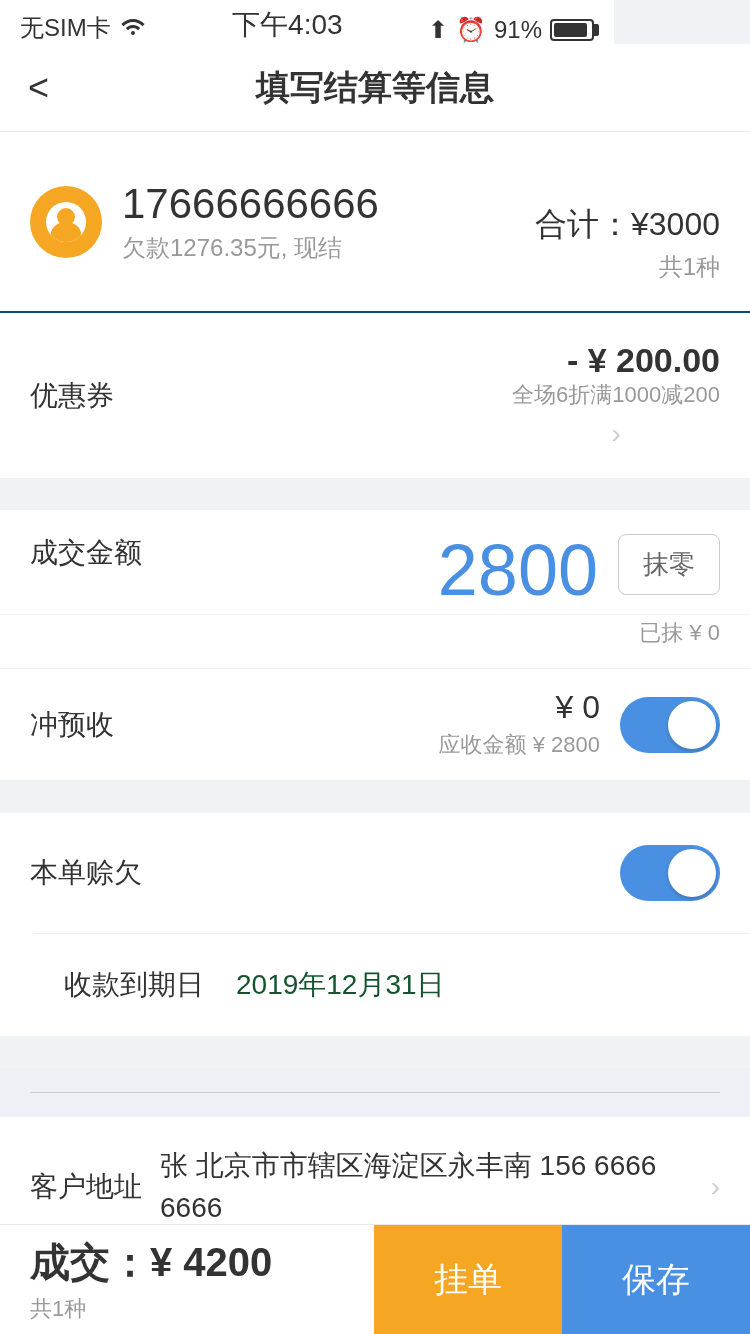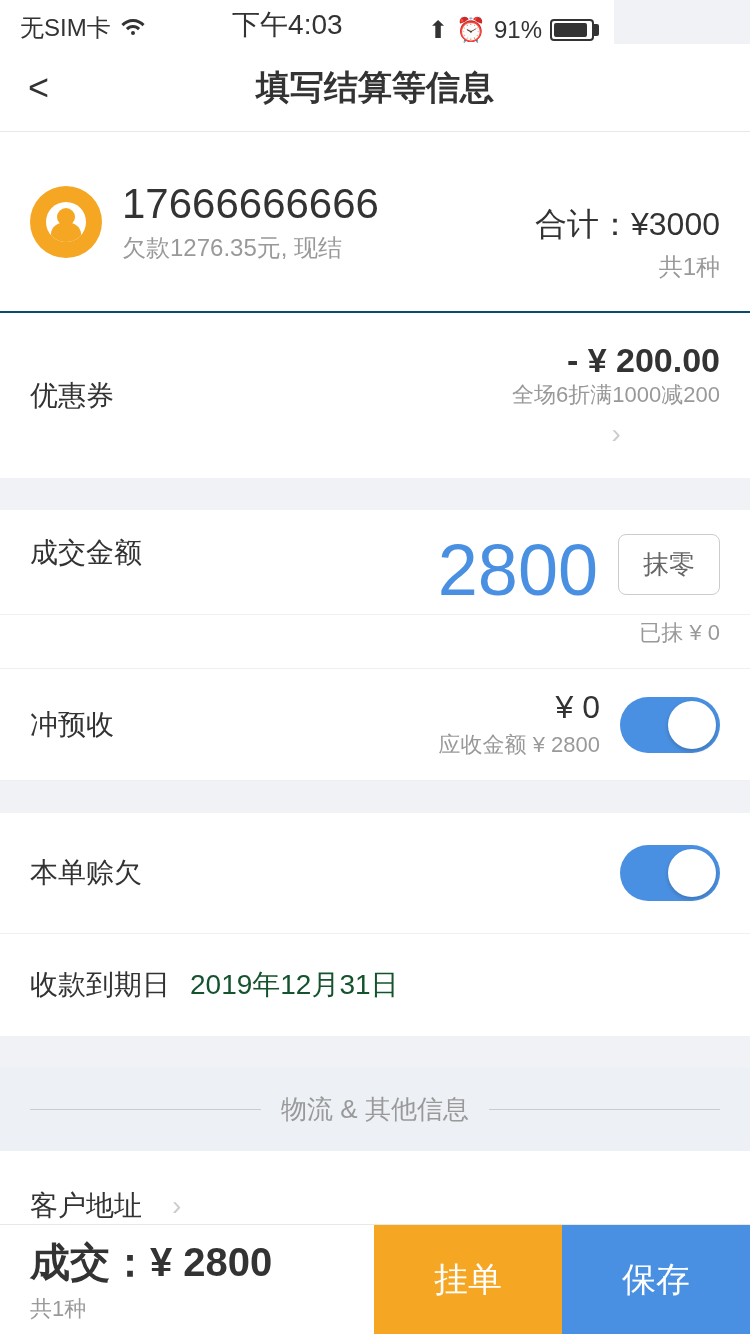--- a/index.html
+++ b/index.html
@@ -258,7 +258,8 @@
       align-items: center;
       padding: 32px 30px;
       background: #fff;
-      gap: 20px;
+      gap: 32px;
+      margin-left: 34px;
     }
     .due-date-label { font-size: 28px; color: #333; }
     .due-date-value { font-size: 28px; color: #14532d; }

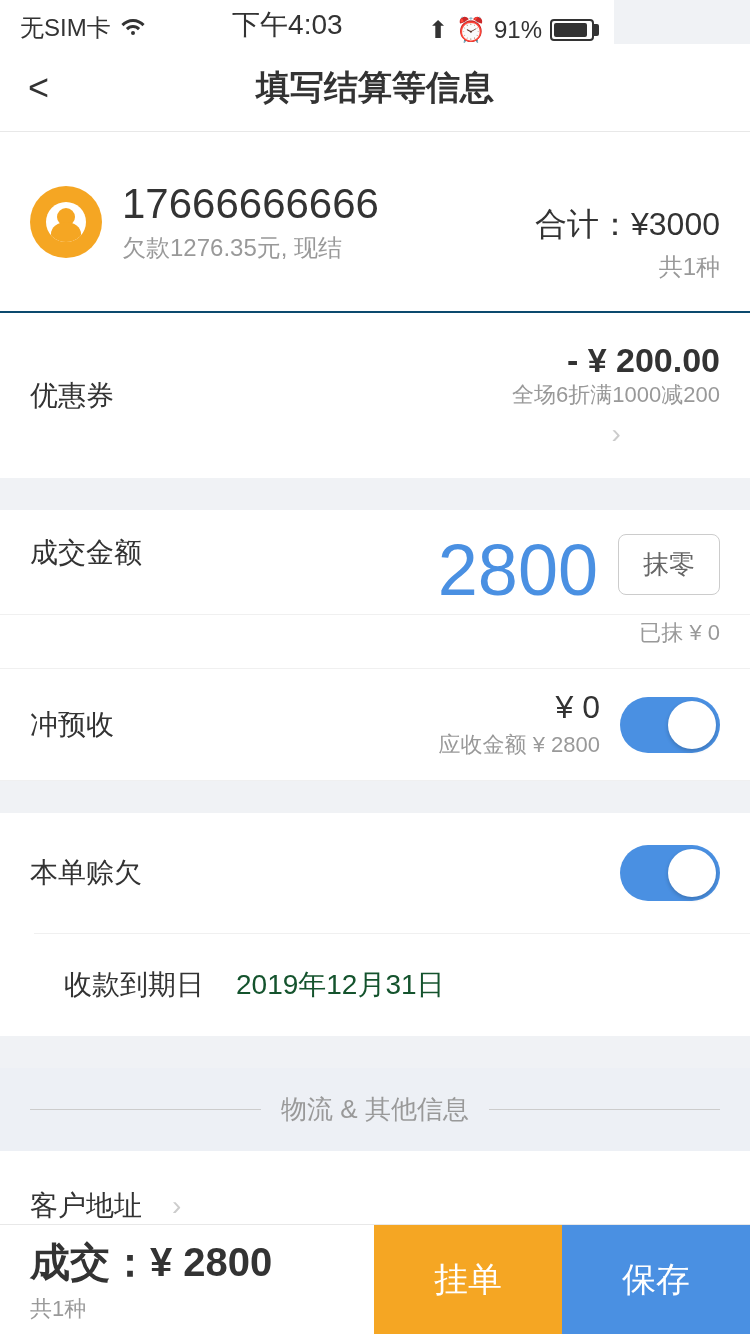--- a/index.html
+++ b/index.html
@@ -458,7 +458,6 @@
 
 <div class="logistics-divider">
   <div class="logistics-line"></div>
-  <span class="logistics-text">物流 &amp; 其他信息</span>
   <div class="logistics-line"></div>
 </div>
 

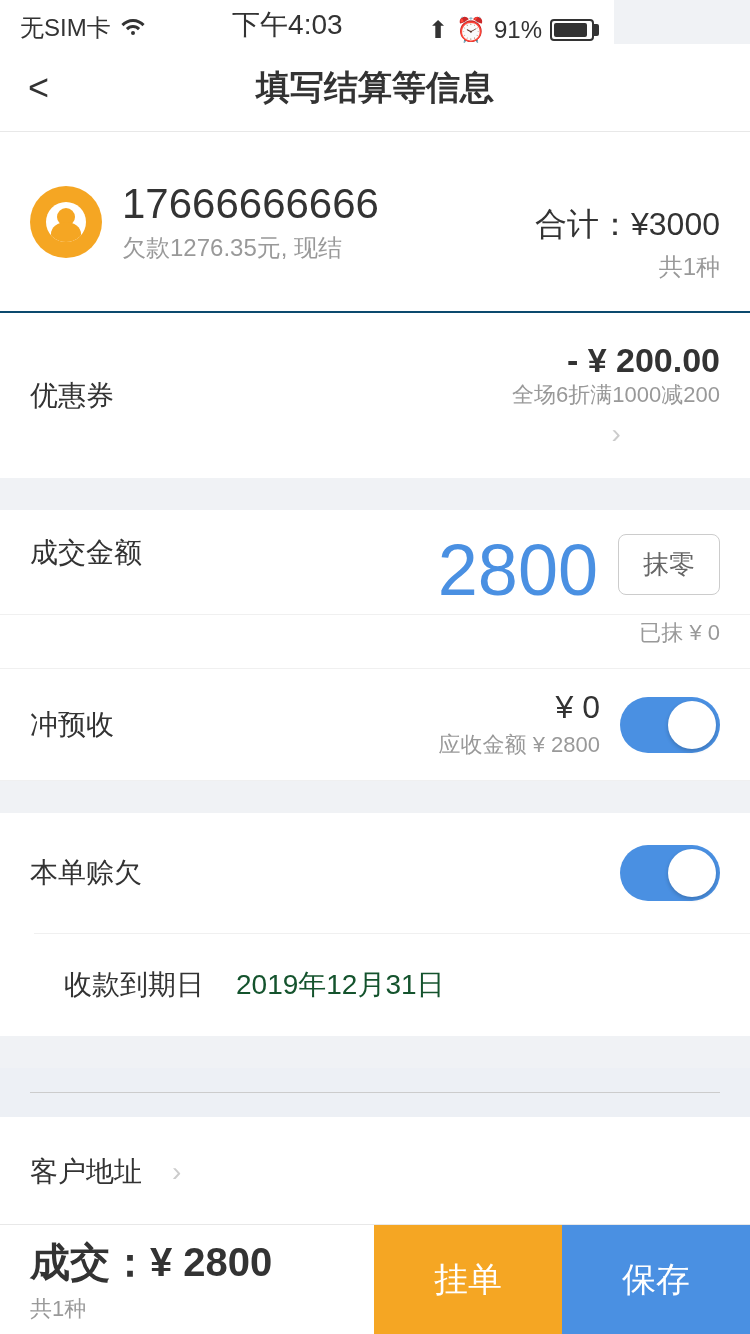--- a/index.html
+++ b/index.html
@@ -464,6 +464,7 @@
 <div class="section">
   <div class="address-row">
     <div class="address-label">客户地址</div>
+    <div class="address-value">张 北京市市辖区海淀区永丰南 156 6666 6666</div>
     <span class="chevron-right" style="margin-left:12px;">›</span>
   </div>
 </div>

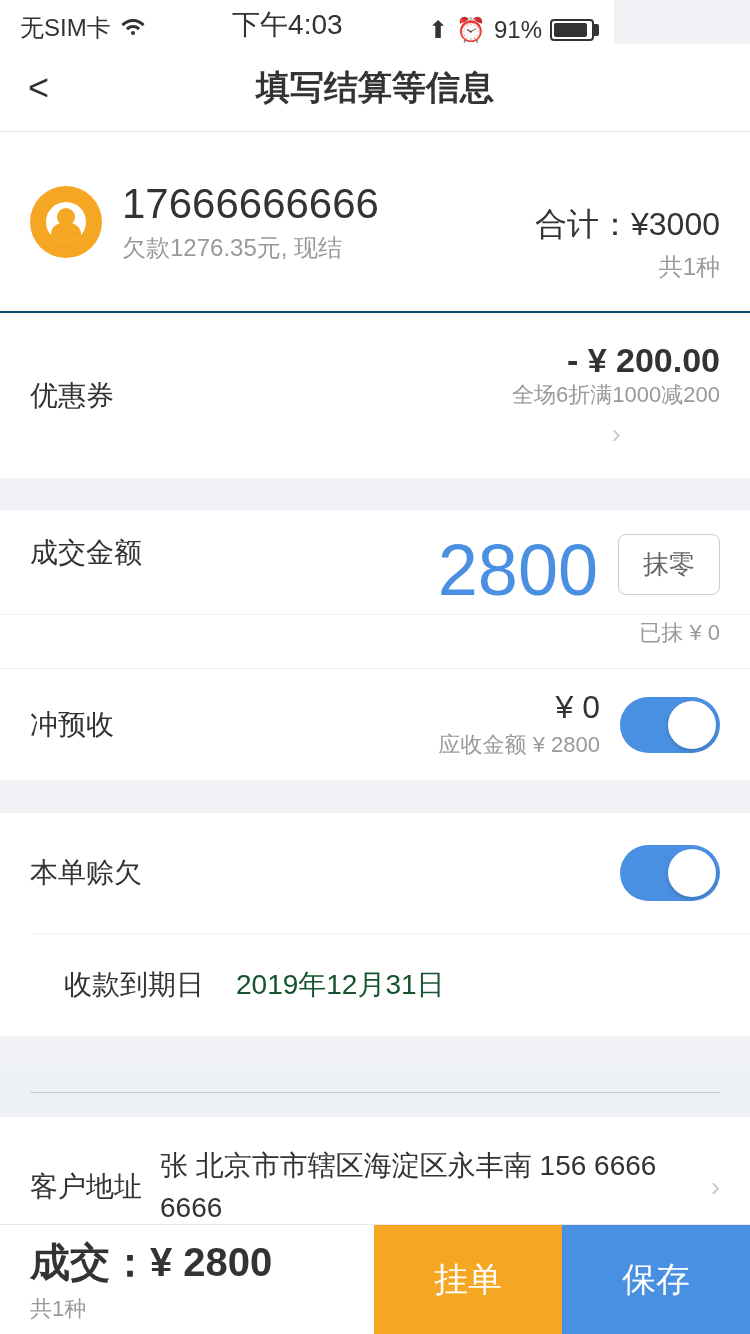--- a/index.html
+++ b/index.html
@@ -474,7 +474,7 @@
 <div class="bottom-bar">
   <div class="bottom-summary">
     <div class="bottom-deal">
-      <span>成交：</span><span>¥ 2800</span>
+      <span>成交：</span><span>¥ 4200</span>
     </div>
     <div class="bottom-count">共1种</div>
   </div>

